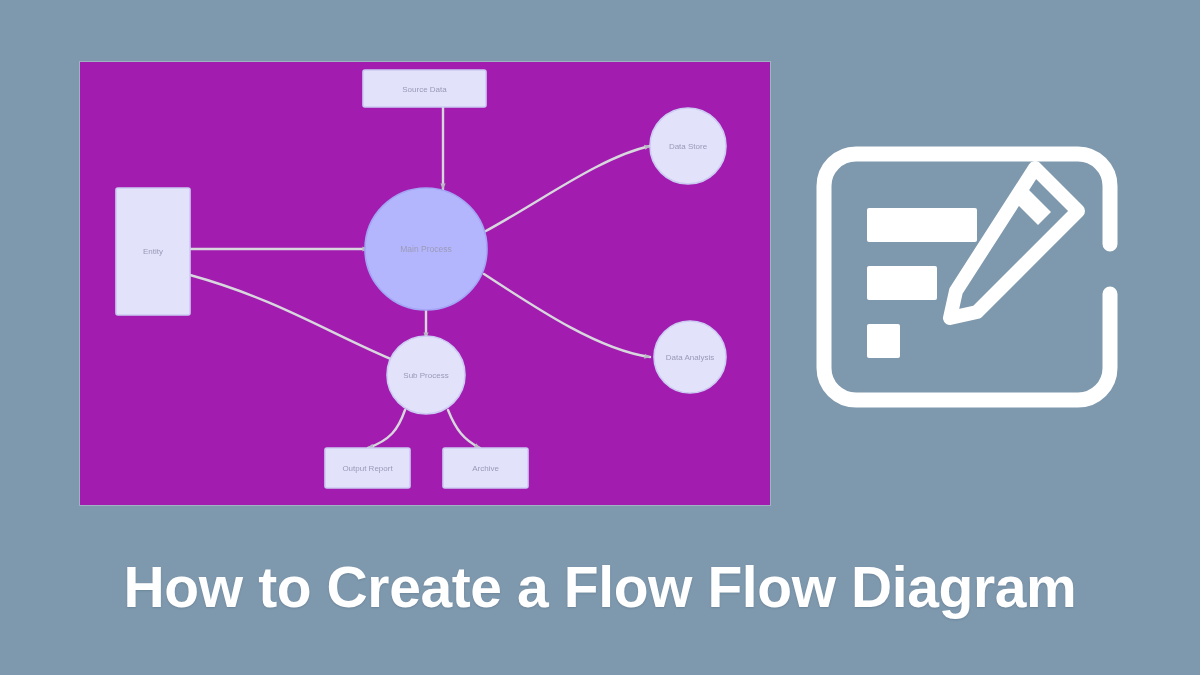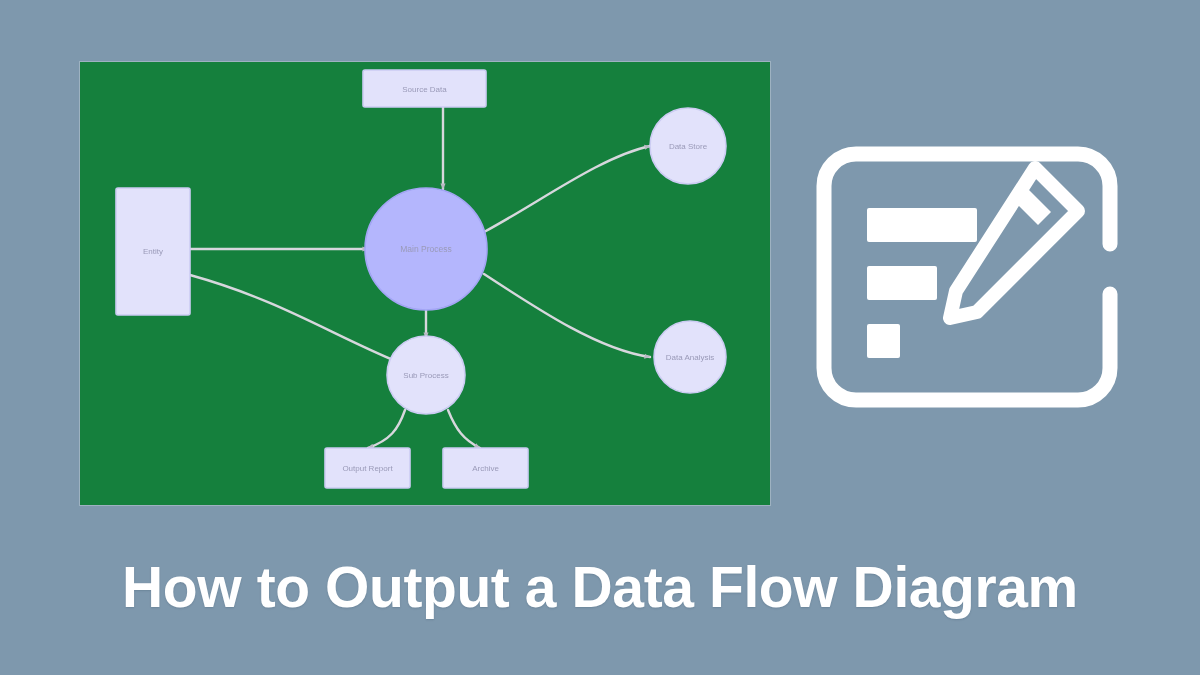--- a/index.html
+++ b/index.html
@@ -30,7 +30,7 @@
     top: 62px;
     width: 690px;
     height: 443px;
-    background: #15803d;
+    background: #a21caf;
     box-shadow: 0 0 0 1px rgba(255,255,255,0.25);
   }
 

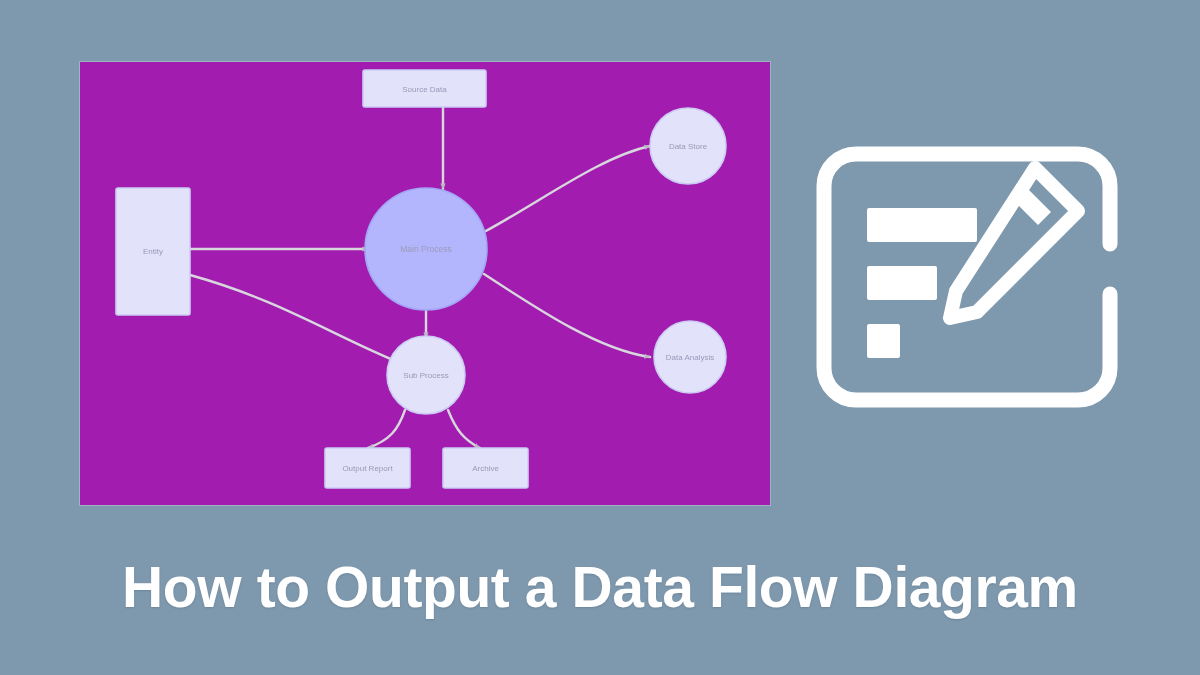--- a/index.html
+++ b/index.html
@@ -178,7 +178,7 @@
     </g>
   </svg>
 
-  <div id="page-title">How to Output a Data Flow Diagram</div>
+  <div id="page-title">How to Create a Flow Flow Diagram</div>
 
 </div>
 

